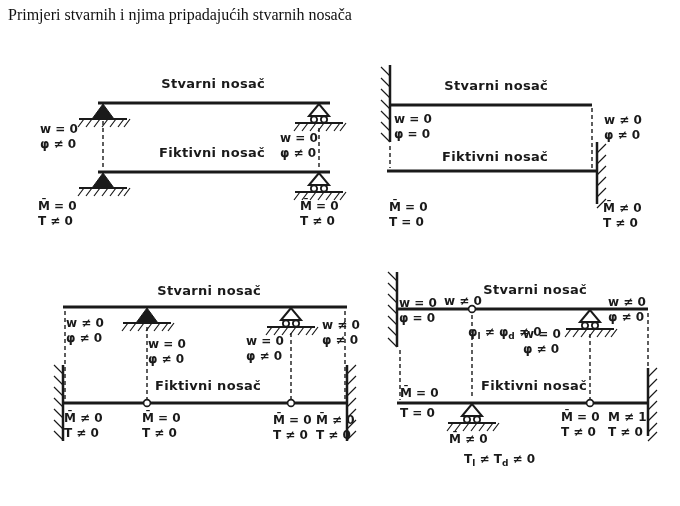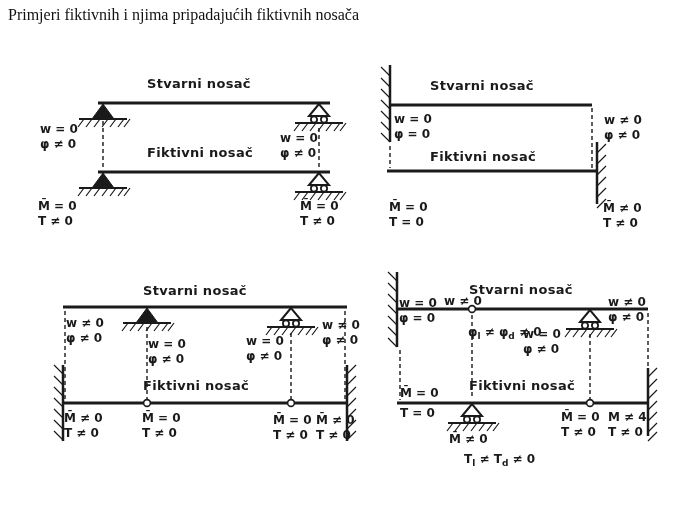--- a/index.html
+++ b/index.html
@@ -17,7 +17,7 @@
 
 <div id="page">
 
-  <div id="title">Primjeri fiktivnih i njima pripadajućih fiktivnih nosača</div>
+  <div id="title">Primjeri stvarnih i njima pripadajućih stvarnih nosača</div>
 
   <svg class="art" width="680" height="506" viewBox="0 0 680 506">
     <defs>

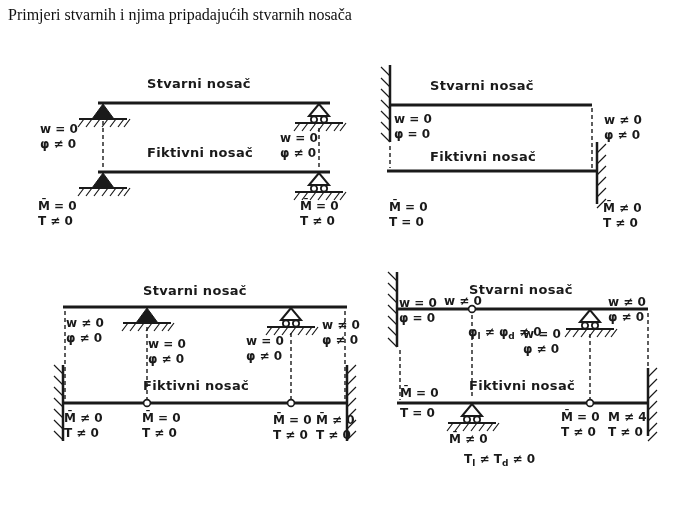--- a/index.html
+++ b/index.html
@@ -8,7 +8,7 @@
   #page { position:relative; width:680px; height:506px; background:#ffffff; overflow:hidden; }
   #title { position:absolute; left:8px; top:6px; font-family:"Liberation Serif", serif; font-size:16px; color:#111; white-space:nowrap; }
   svg.art { position:absolute; left:0; top:0; }
-  .sec { position:absolute; width:118px; text-align:left; font-size:13px; font-weight:bold; letter-spacing:.3px; white-space:nowrap; }
+  .sec { position:absolute; width:118px; text-align:right; font-size:13px; font-weight:bold; letter-spacing:.3px; white-space:nowrap; }
   .lbl { position:absolute; font-size:12px; font-weight:bold; line-height:15px; white-space:nowrap; }
   .lbl sub { font-size:9px; line-height:0; }
 </style>

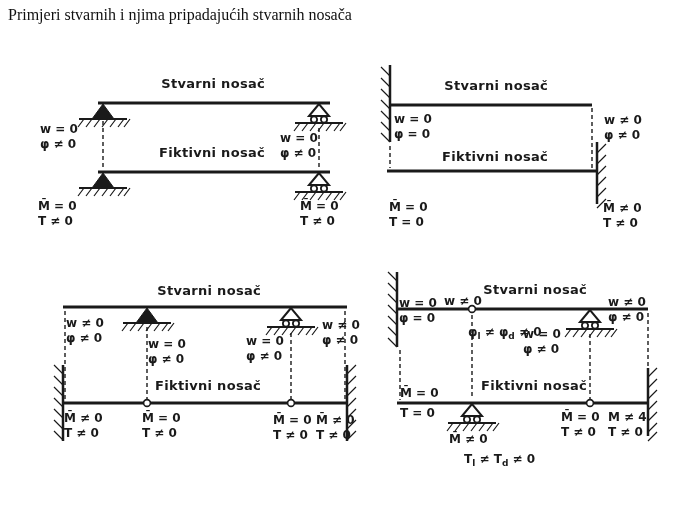--- a/index.html
+++ b/index.html
@@ -197,7 +197,7 @@
       <div>T ≠ 0</div>
   </div>
   <div class="lbl" style="left:608px;top:410px">
-    <div>M ≠ 4</div>
+    <div>M ≠ 1</div>
       <div>T ≠ 0</div>
   </div>
 

